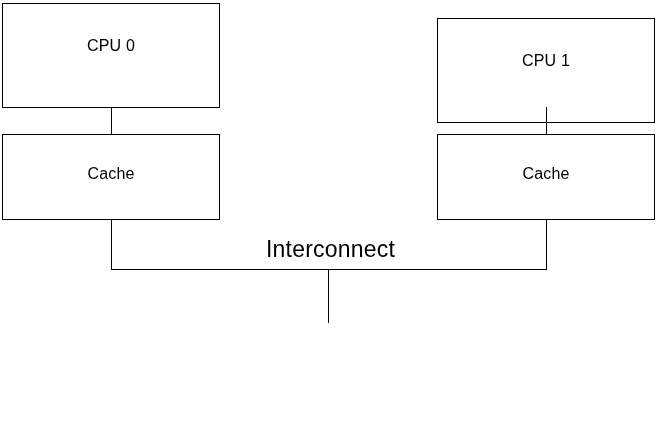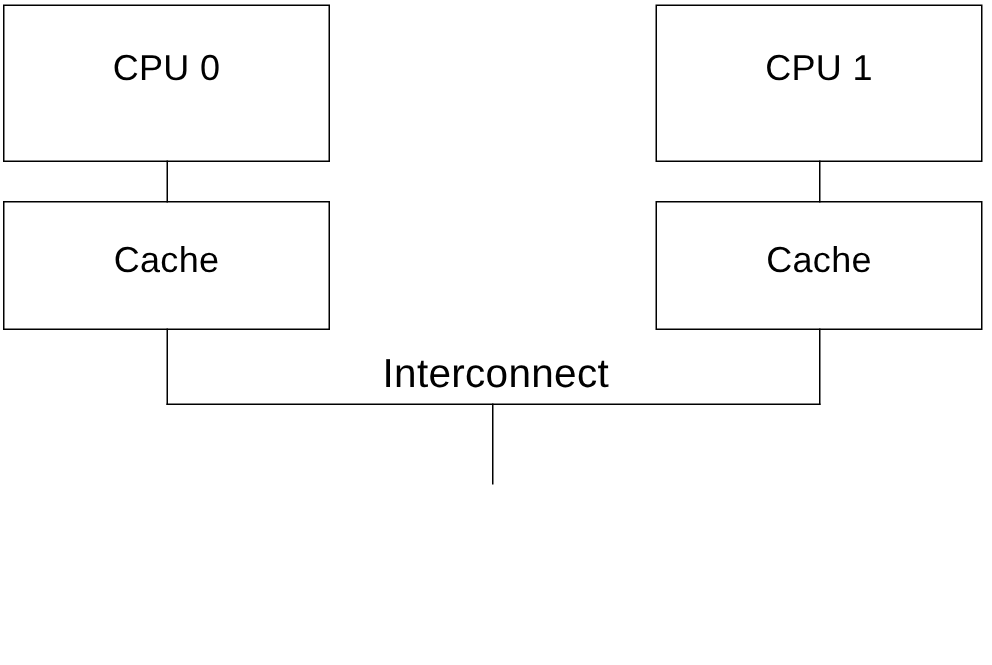--- a/index.html
+++ b/index.html
@@ -29,7 +29,7 @@
     left: 0;
     right: 0;
     text-align: center;
-    font-size: 24px;
+    font-size: 16px;
     line-height: 22px;
     color: #000000;
     letter-spacing: 0.2px;

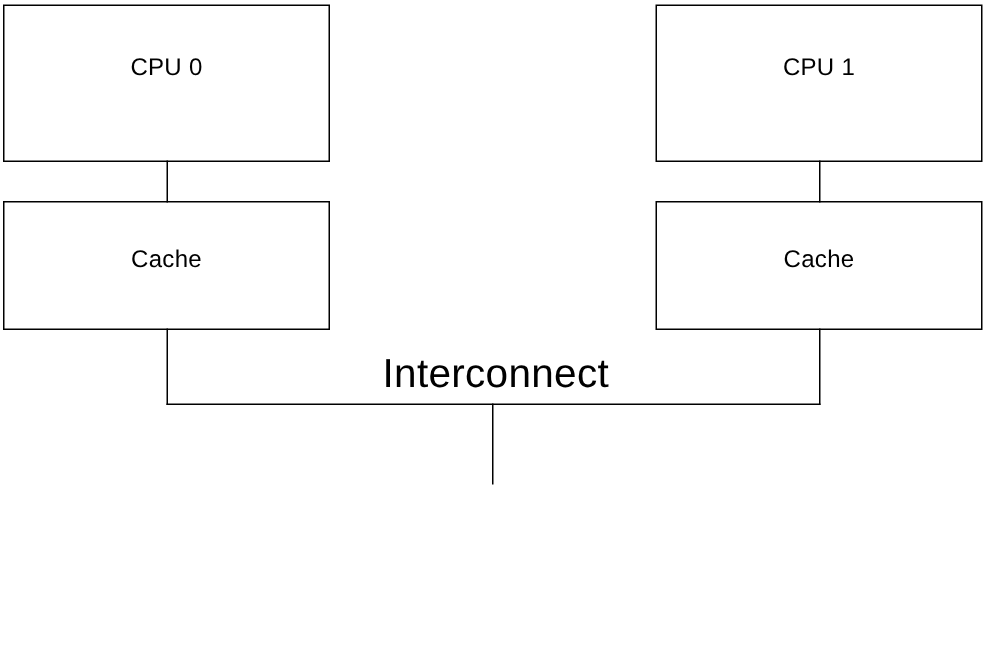--- a/index.html
+++ b/index.html
@@ -36,7 +36,7 @@
     white-space: nowrap;
   }
   .box-cpu0 { left: 2px;   top: 3px;   width: 218px; height: 105px; }
-  .box-cpu1 { left: 437px; top: 3px;   width: 218px; height: 105px; }
+  .box-cpu1 { left: 437px; top: 18px;   width: 218px; height: 105px; }
   .box-cache0 { left: 2px;   top: 134px; width: 218px; height: 86px; }
   .box-cache1 { left: 437px; top: 134px; width: 218px; height: 86px; }
   .box-memory { left: 219px; top: 322px; width: 219px; height: 115px; }

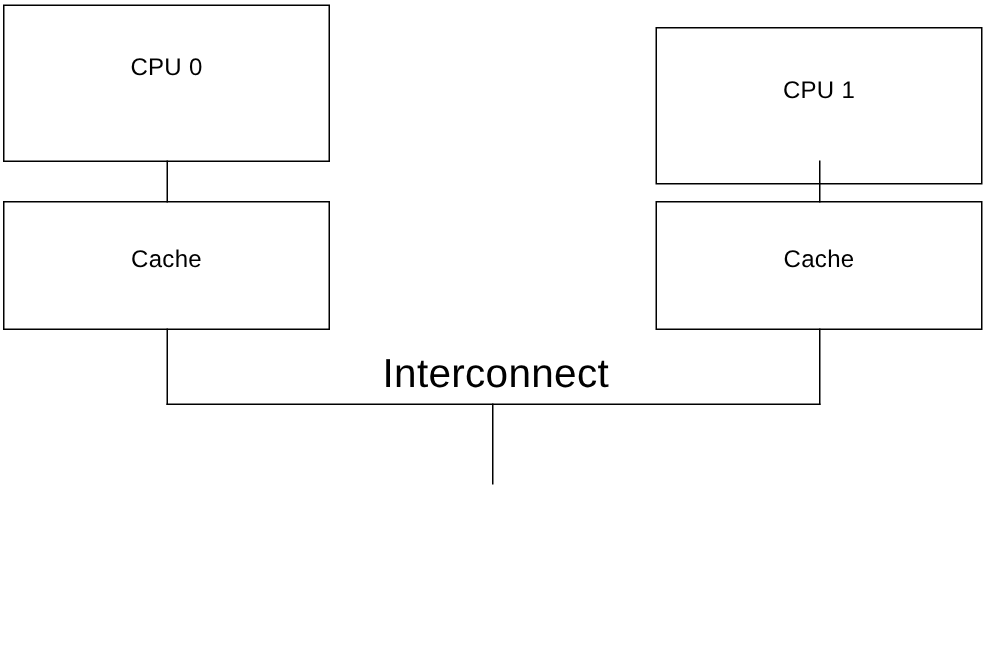--- a/index.html
+++ b/index.html
@@ -67,7 +67,7 @@
     right: 0;
     top: 238px;
     text-align: center;
-    font-size: 27px;
+    font-size: 23px;
     line-height: 22px;
     color: #000000;
     white-space: nowrap;

